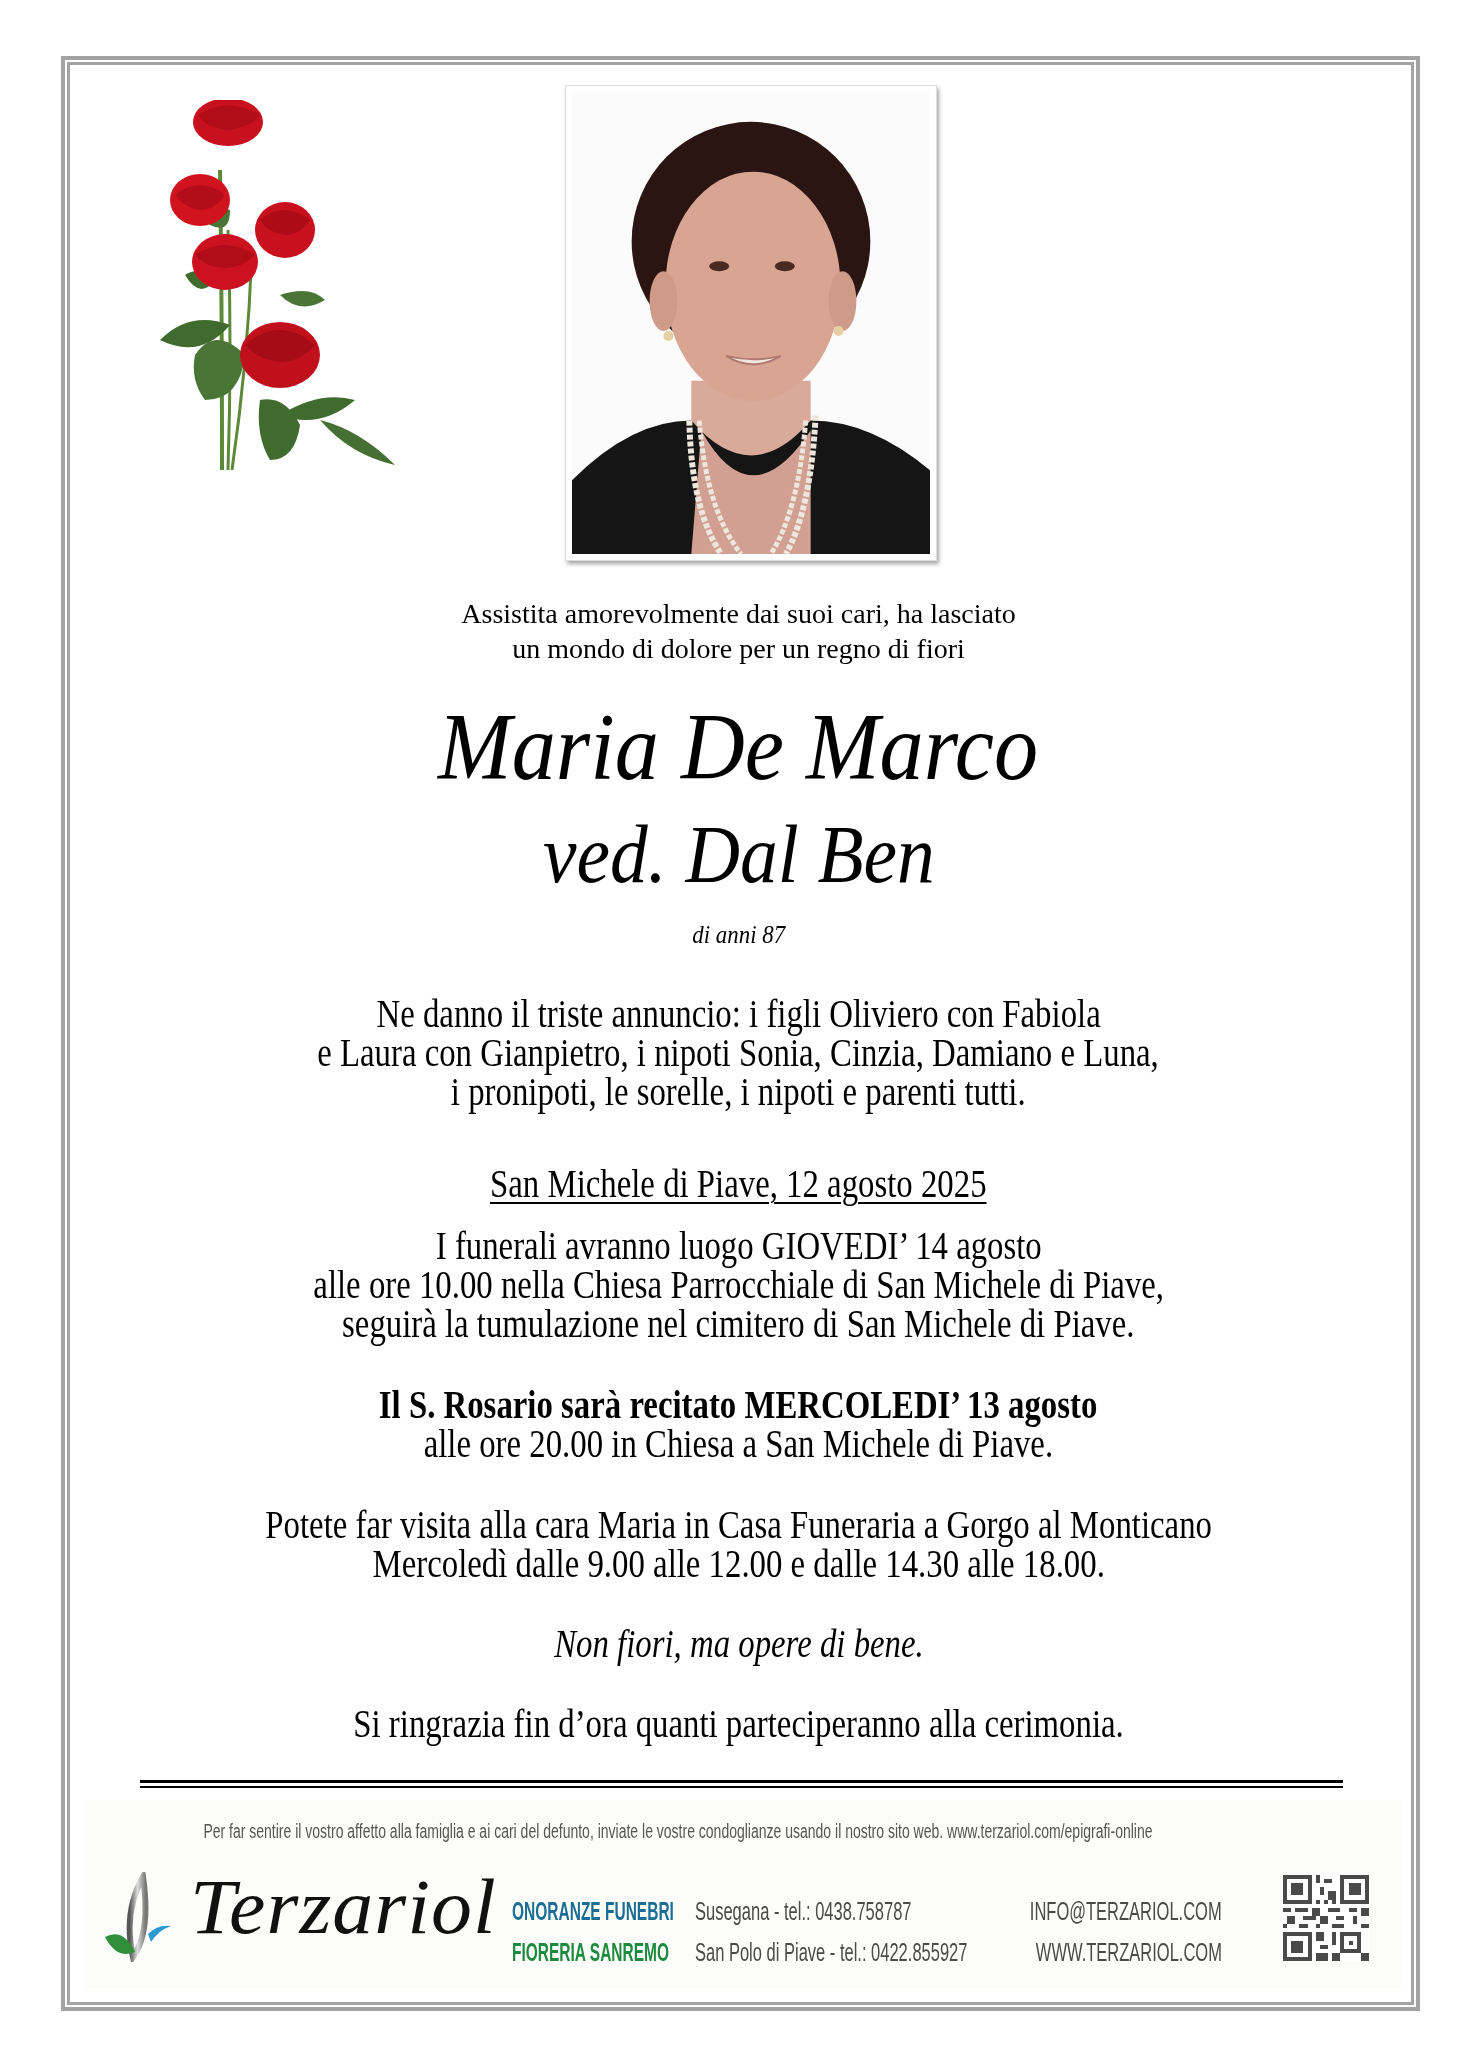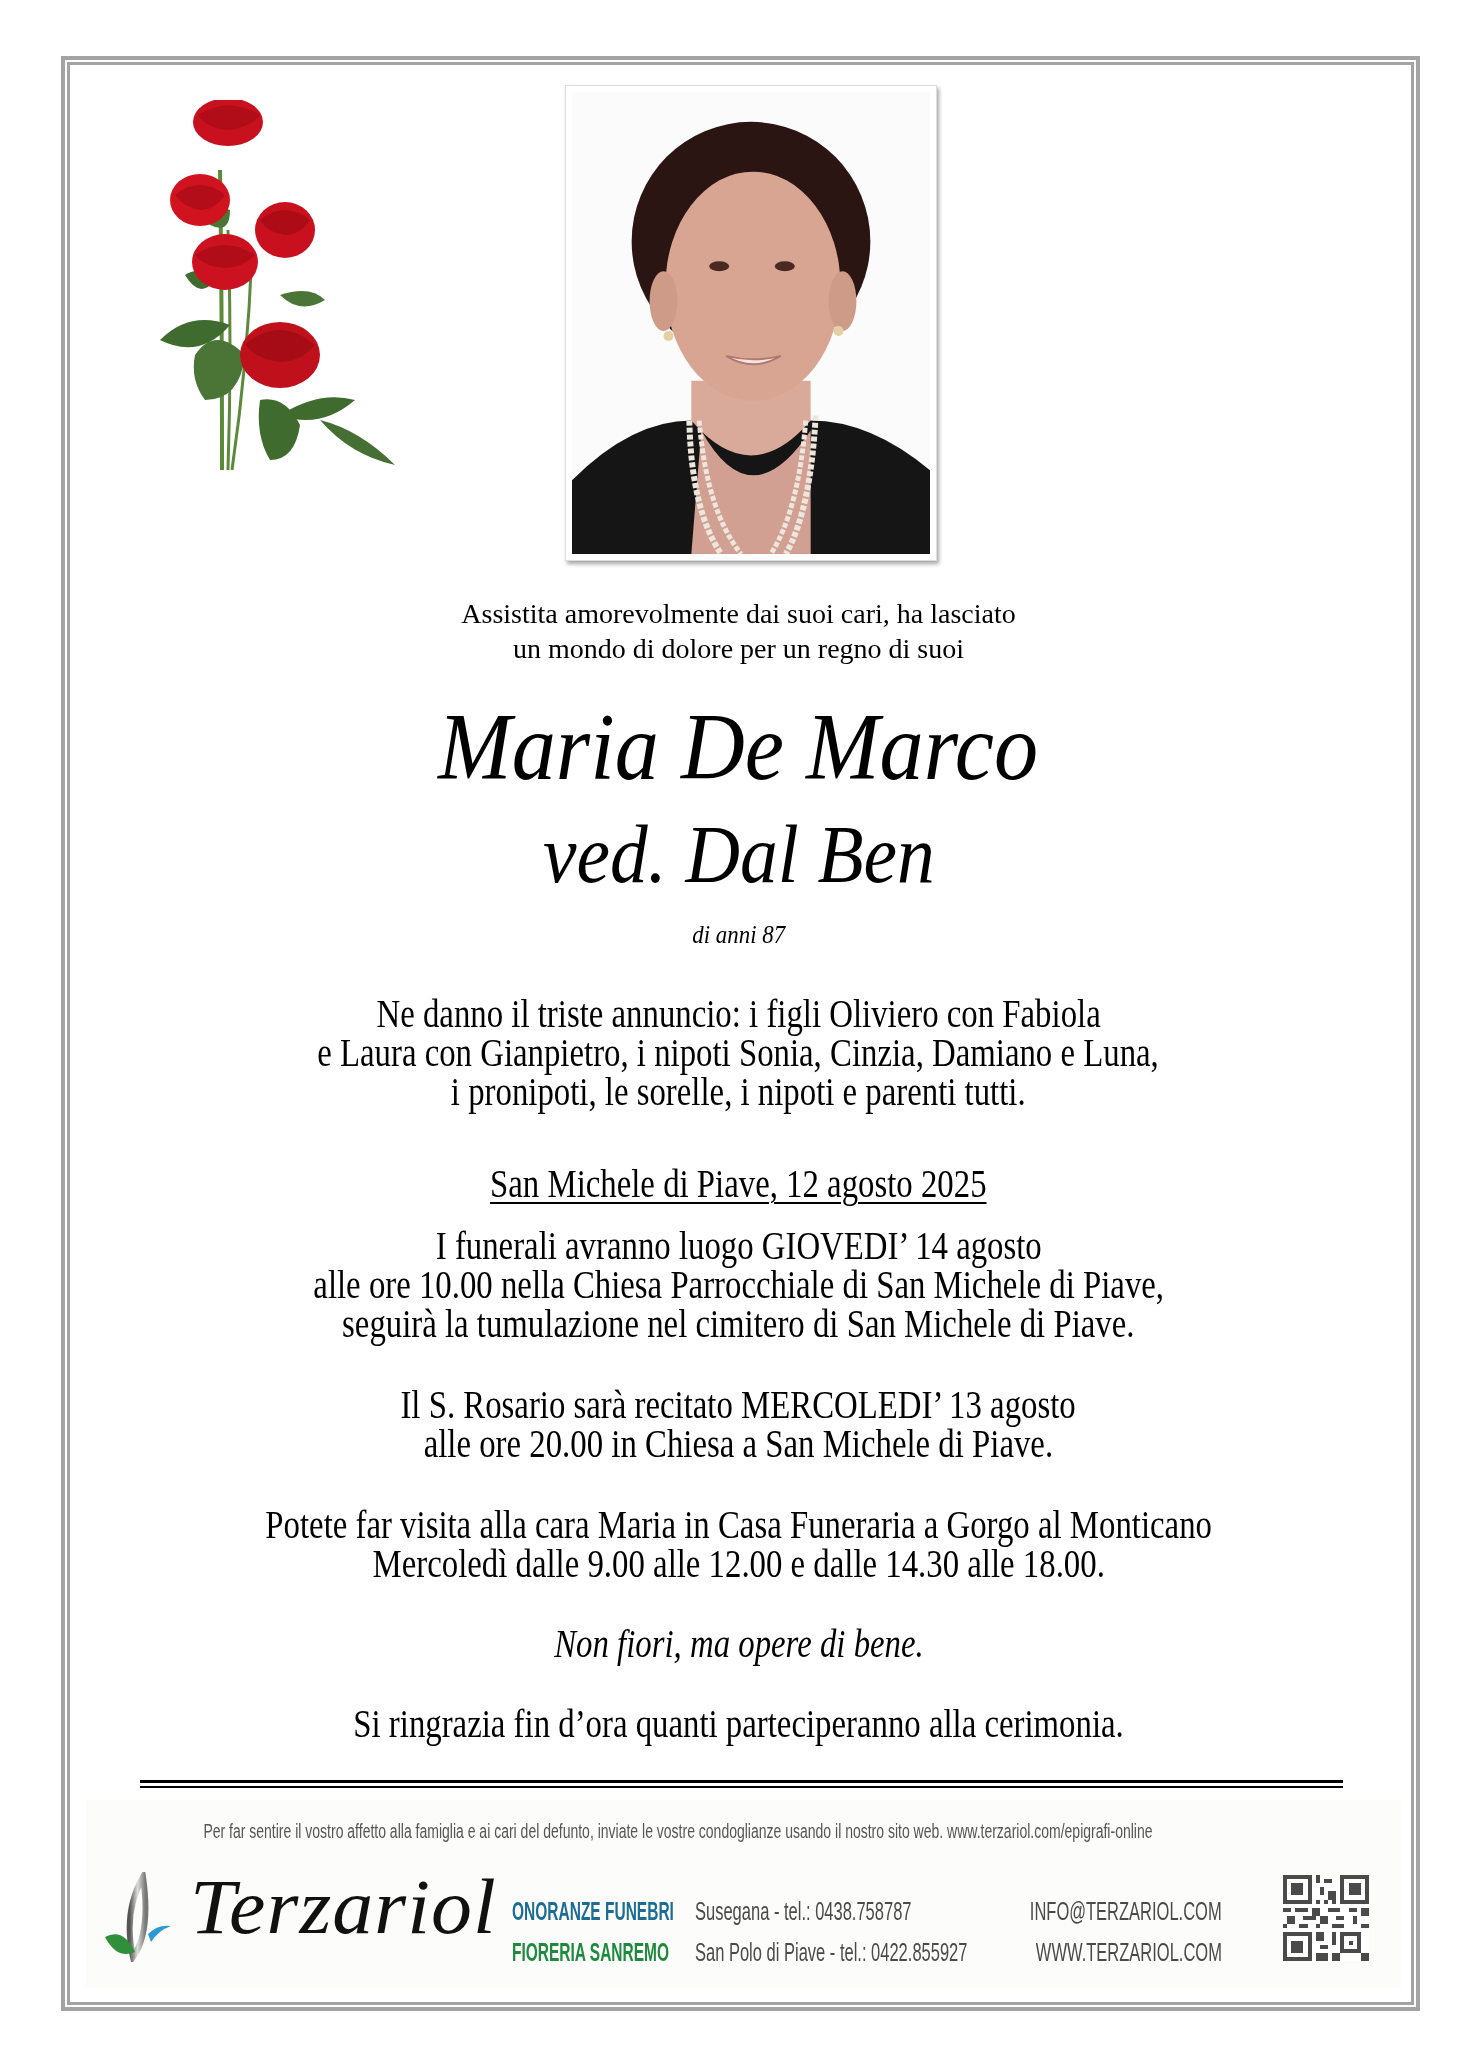--- a/index.html
+++ b/index.html
@@ -105,7 +105,7 @@
 </div>
 
 <div class="line sub" style="top:596px;"><span>Assistita amorevolmente dai suoi cari, ha lasciato</span></div>
-<div class="line sub" style="top:631px;"><span>un mondo di dolore per un regno di suoi</span></div>
+<div class="line sub" style="top:631px;"><span>un mondo di dolore per un regno di fiori</span></div>
 
 <div class="line name1" style="top:697px;"><span class="cond" style="transform:scaleX(0.92);">Maria De Marco</span></div>
 <div class="line name2" style="top:810px;"><span class="cond" style="transform:scaleX(0.92);">ved. Dal Ben</span></div>

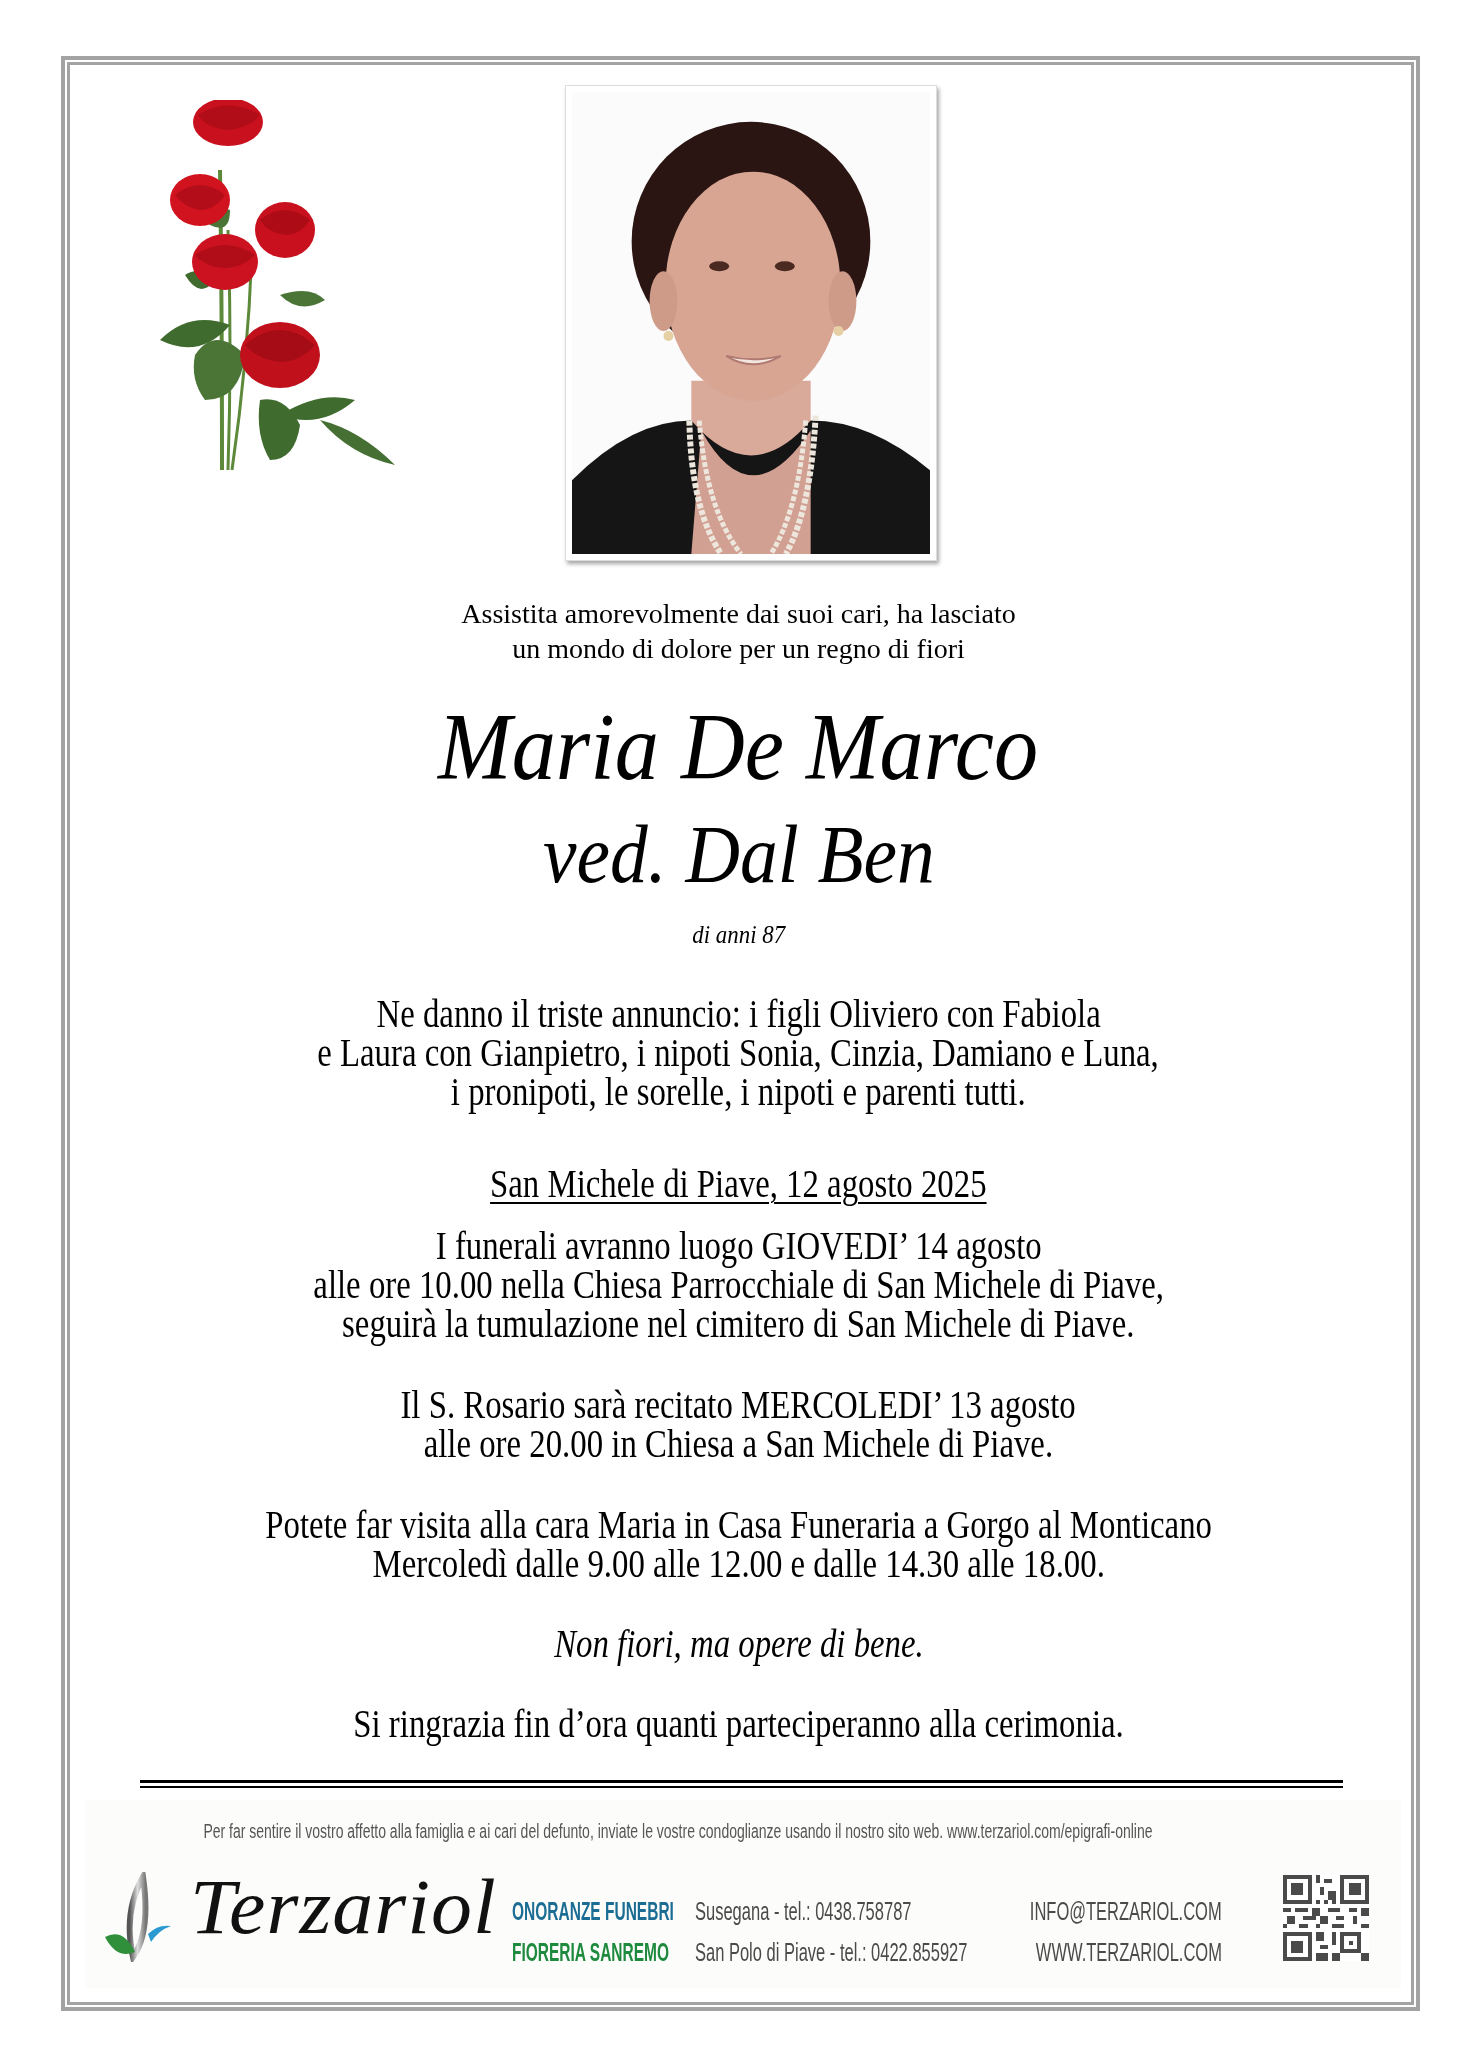--- a/index.html
+++ b/index.html
@@ -121,7 +121,7 @@
 <div class="line body-t" style="top:1265px;"><span class="cond">alle ore 10.00 nella Chiesa Parrocchiale di San Michele di Piave,</span></div>
 <div class="line body-t" style="top:1304px;"><span class="cond">seguirà la tumulazione nel cimitero di San Michele di Piave.</span></div>
 
-<div class="line body-t" style="top:1385px;"><span class="cond">Il S. Rosario sarà recitato MERCOLEDI’ 13 agosto</span></div>
+<div class="line body-t" style="top:1385px;font-weight:bold;"><span class="cond">Il S. Rosario sarà recitato MERCOLEDI’ 13 agosto</span></div>
 <div class="line body-t" style="top:1424px;"><span class="cond">alle ore 20.00 in Chiesa a San Michele di Piave.</span></div>
 
 <div class="line body-t" style="top:1505px;"><span class="cond">Potete far visita alla cara Maria in Casa Funeraria a Gorgo al Monticano</span></div>

